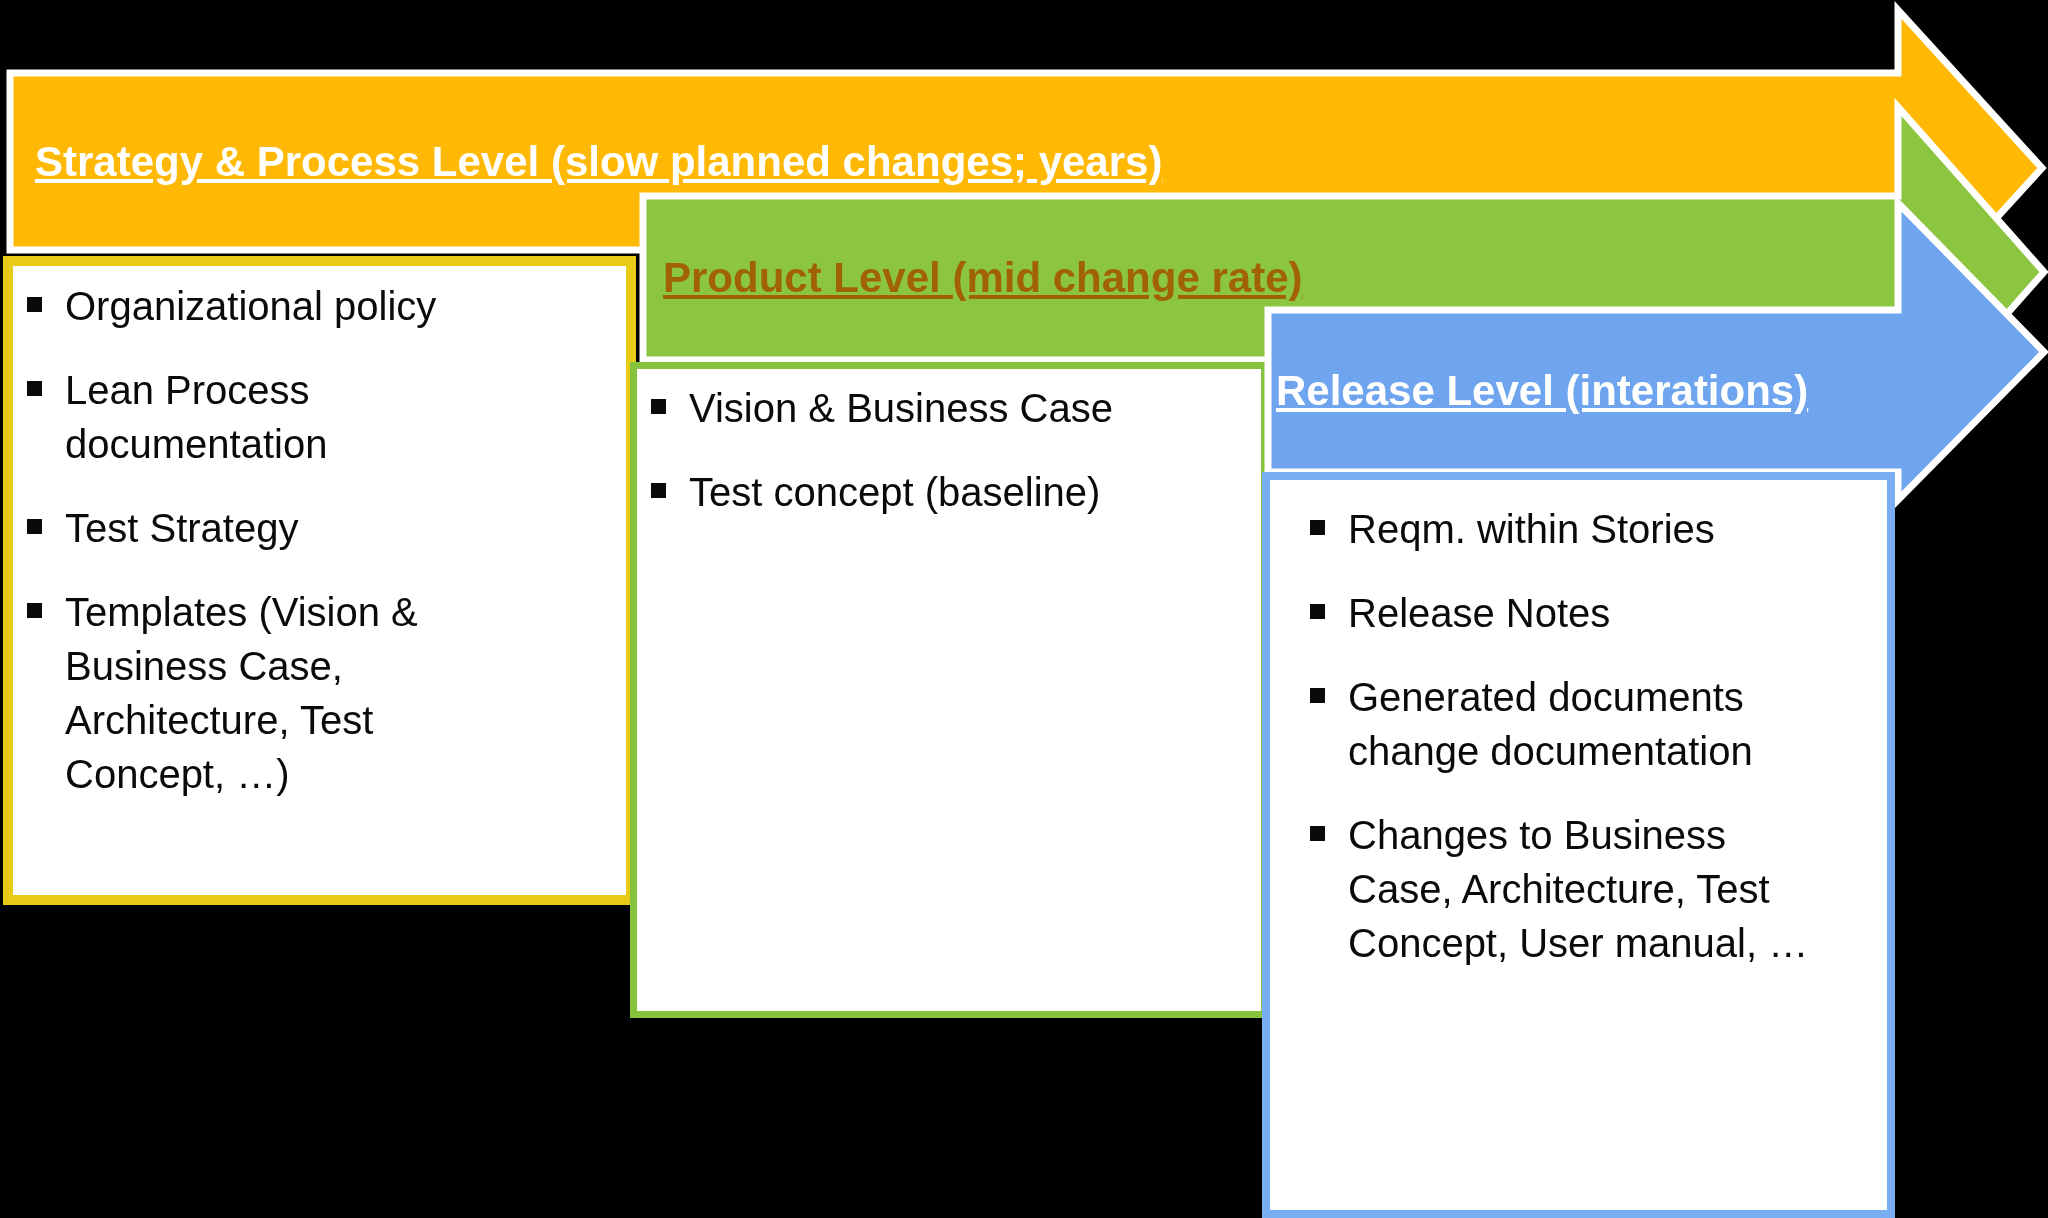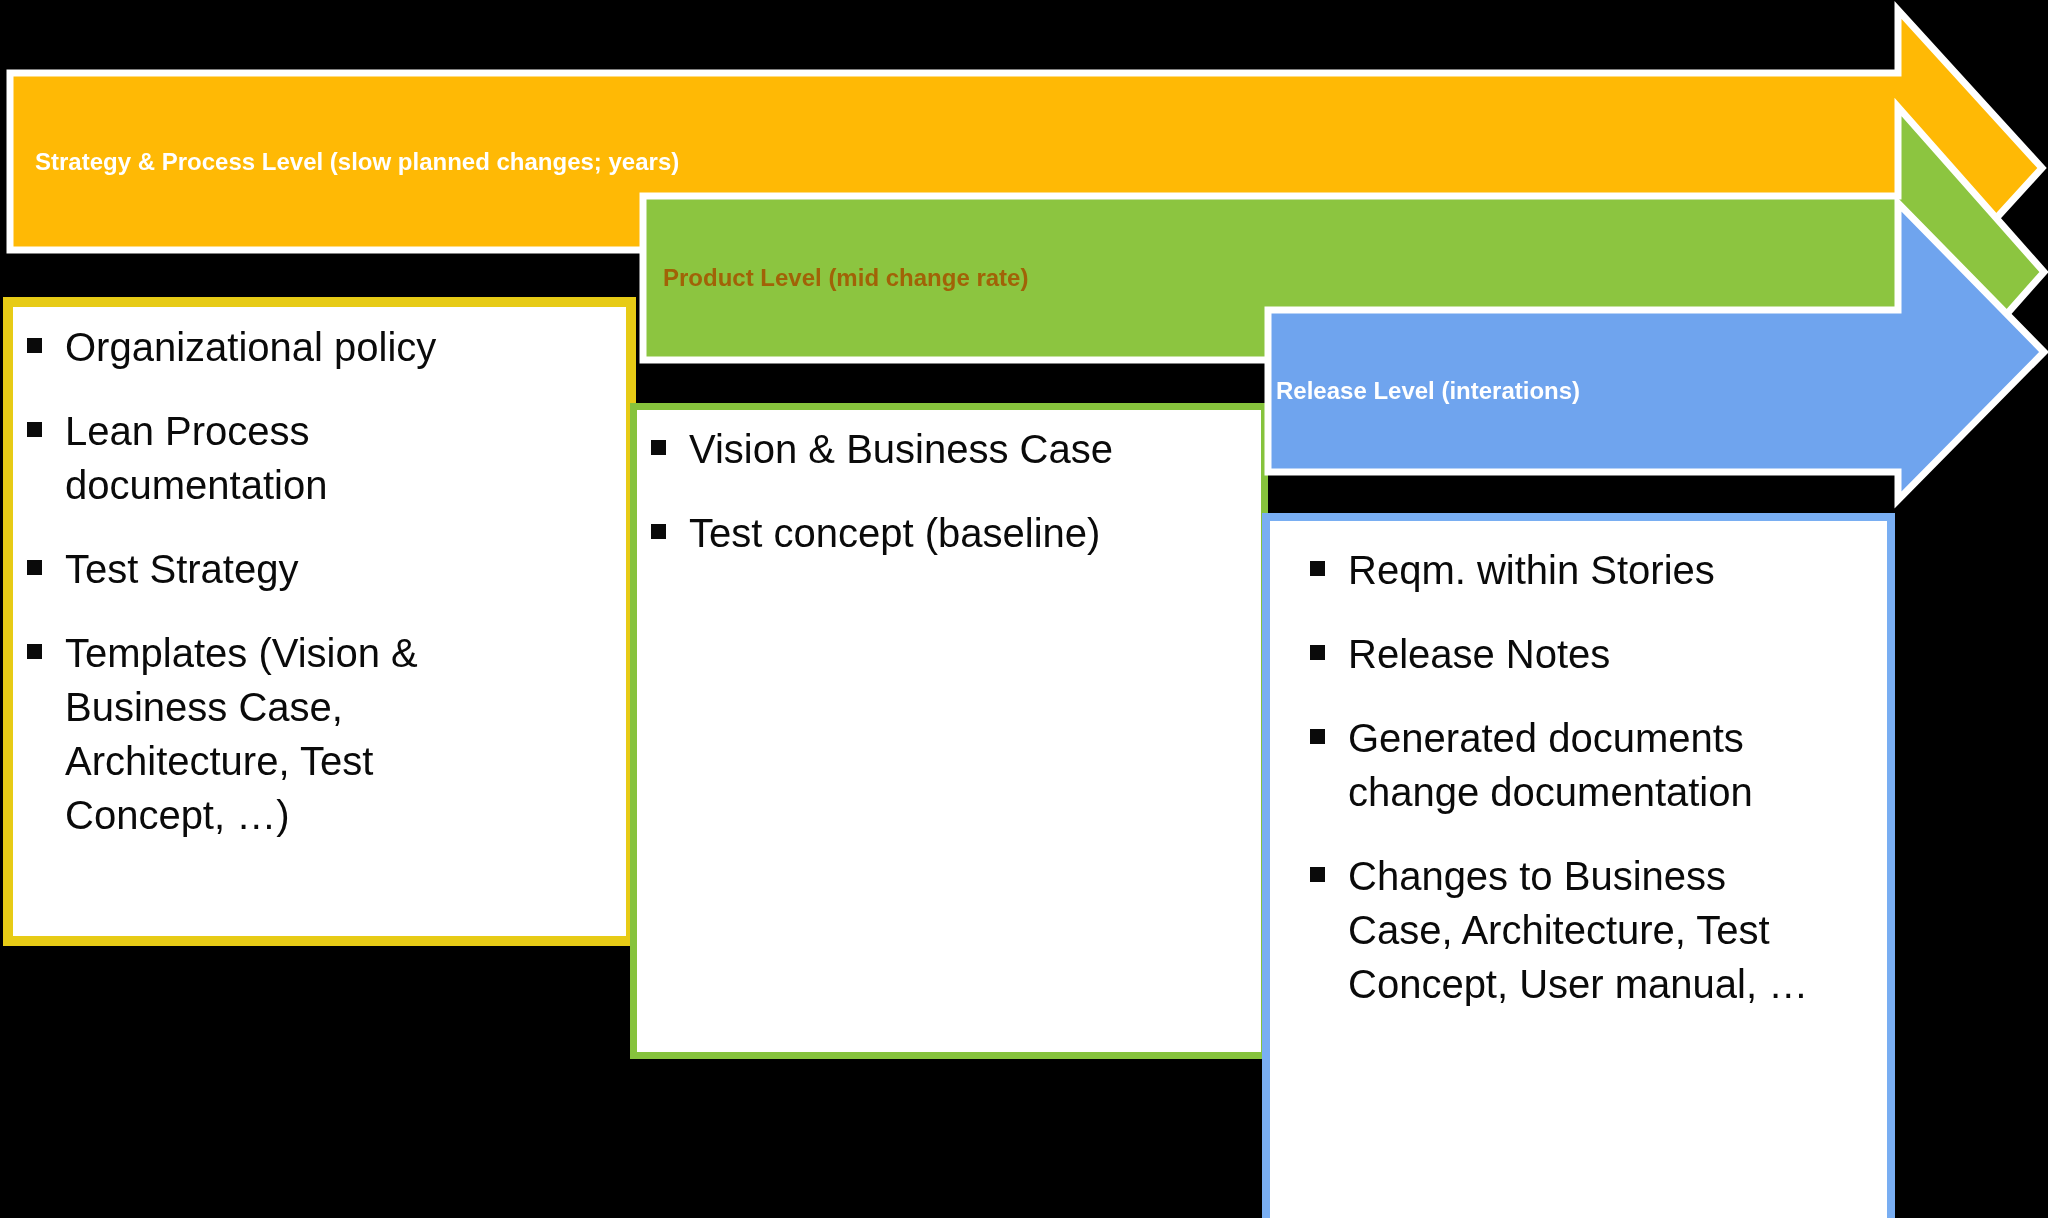--- a/index.html
+++ b/index.html
@@ -92,10 +92,11 @@
     display: flex;
     align-items: center;
     font-weight: bold;
-    font-size: 24px;
+    font-size: 42px;
     color: #ffffff;
     pointer-events: none;
     white-space: nowrap;
+    text-decoration: underline;
   }
   #label-strategy { left: 10px;   top: 73px;  width: 1700px; height: 177px; padding-left: 25px; }
   #label-product  { left: 643px;  top: 196px; width: 1100px; height: 164px; padding-left: 20px; }

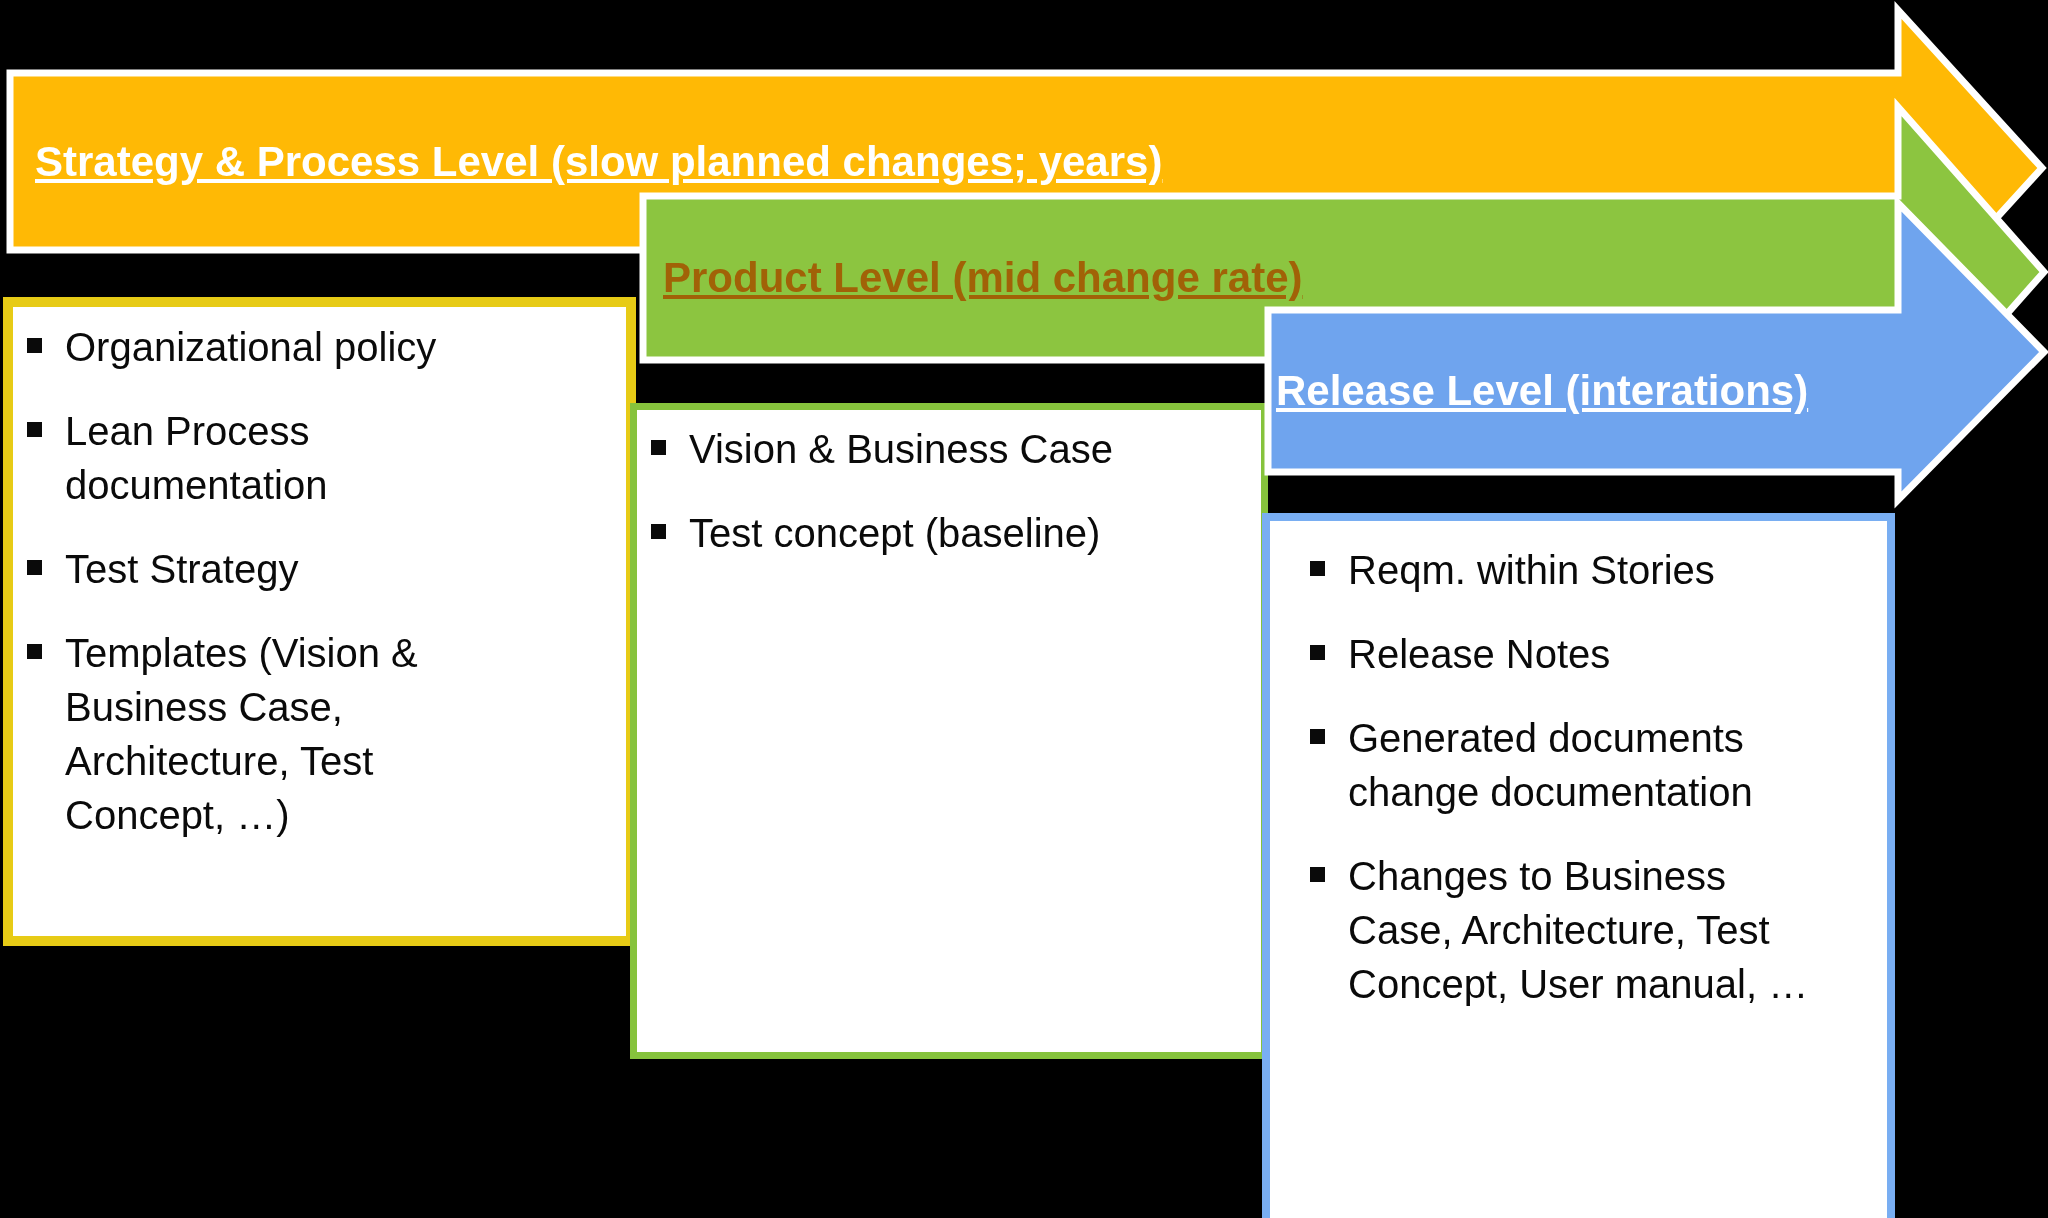--- a/index.html
+++ b/index.html
@@ -40,7 +40,6 @@
     background: #ffffff;
     border-style: solid;
     box-sizing: border-box;
-    margin-top: 41px;
   }
   #panel-strategy {
     left: 3px; top: 256px;

